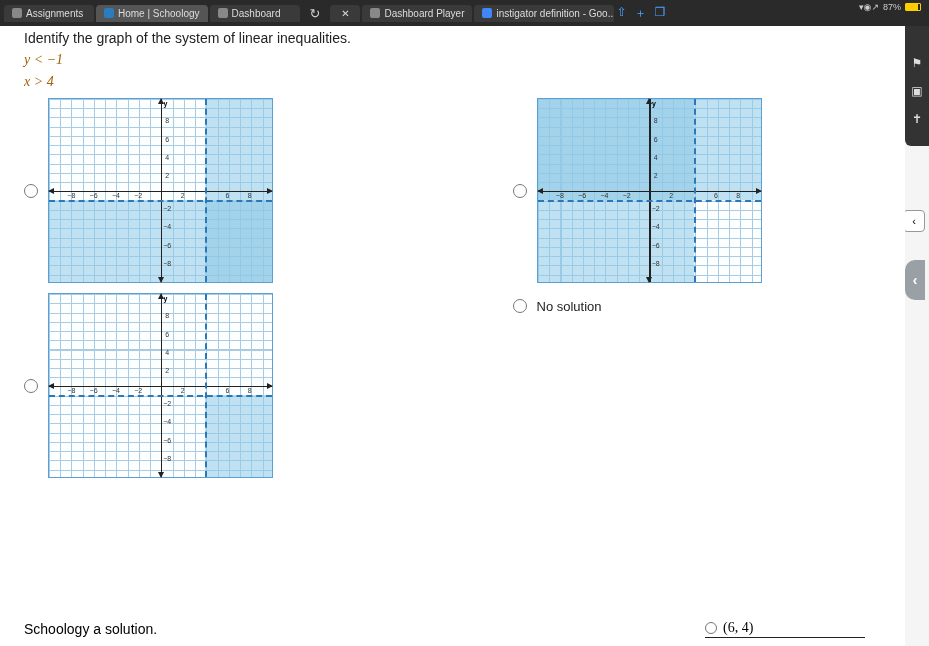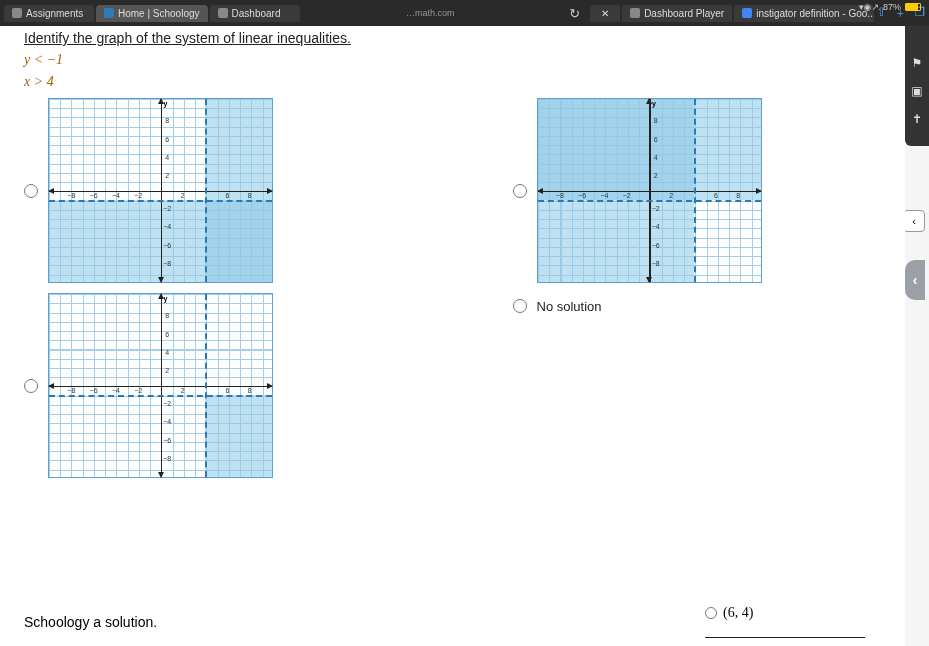--- a/index.html
+++ b/index.html
@@ -244,7 +244,6 @@
     <span class="tab-favicon"></span>
     <span>Dashboard</span>
   </div>
-  <span class="url-bits">…math.com</span>
   <span style="color:#ccc;font-size:13px;padding:0 8px;">↻</span>
   <div class="tab" style="min-width:30px;max-width:30px;justify-content:center;">
     <span>✕</span>

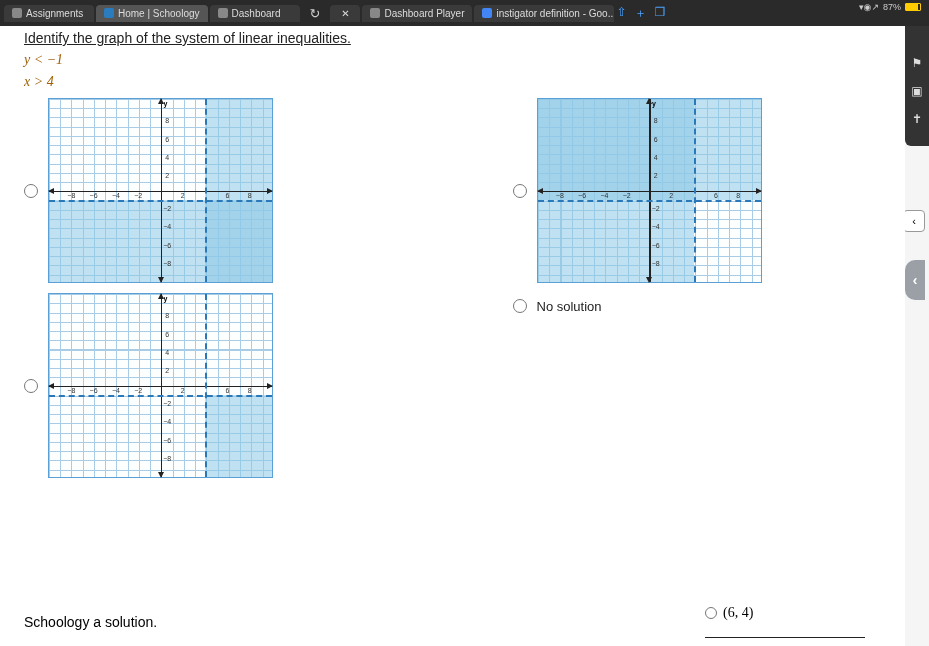--- a/index.html
+++ b/index.html
@@ -135,7 +135,6 @@
     font-size: 14px;
     color: #222;
     margin-bottom: 6px;
-    text-decoration: underline;
   }
   .ineq {
     font-family: "Times New Roman", serif;

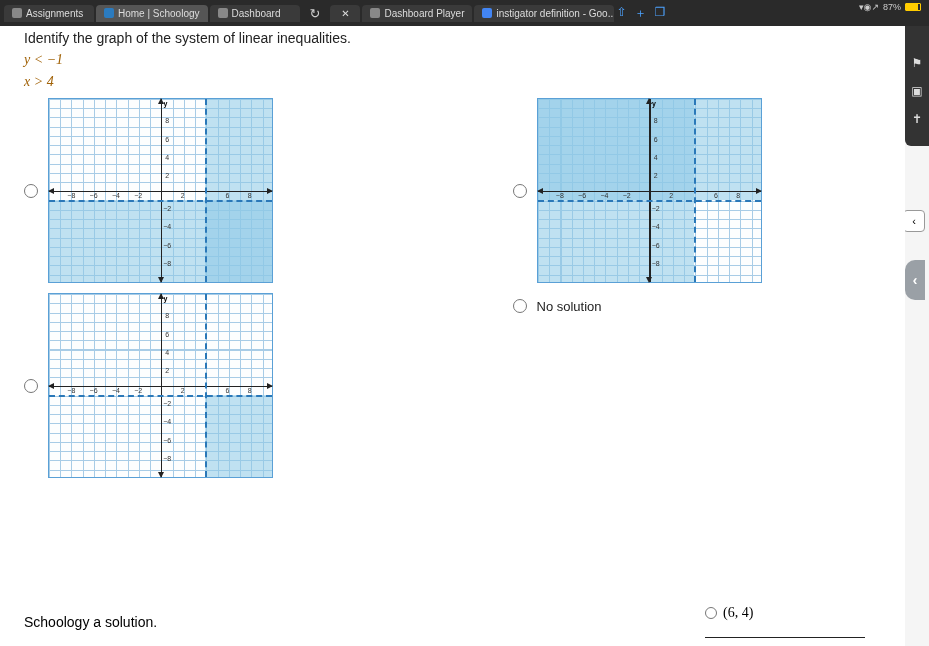--- a/index.html
+++ b/index.html
@@ -215,7 +215,7 @@
     align-items: center;
     gap: 6px;
     border-bottom: 1px solid #222;
-    padding-bottom: 16px;
+    padding-bottom: 1px;
     min-width: 160px;
   }
   .sol-answer .radio { width: 12px; height: 12px; }

